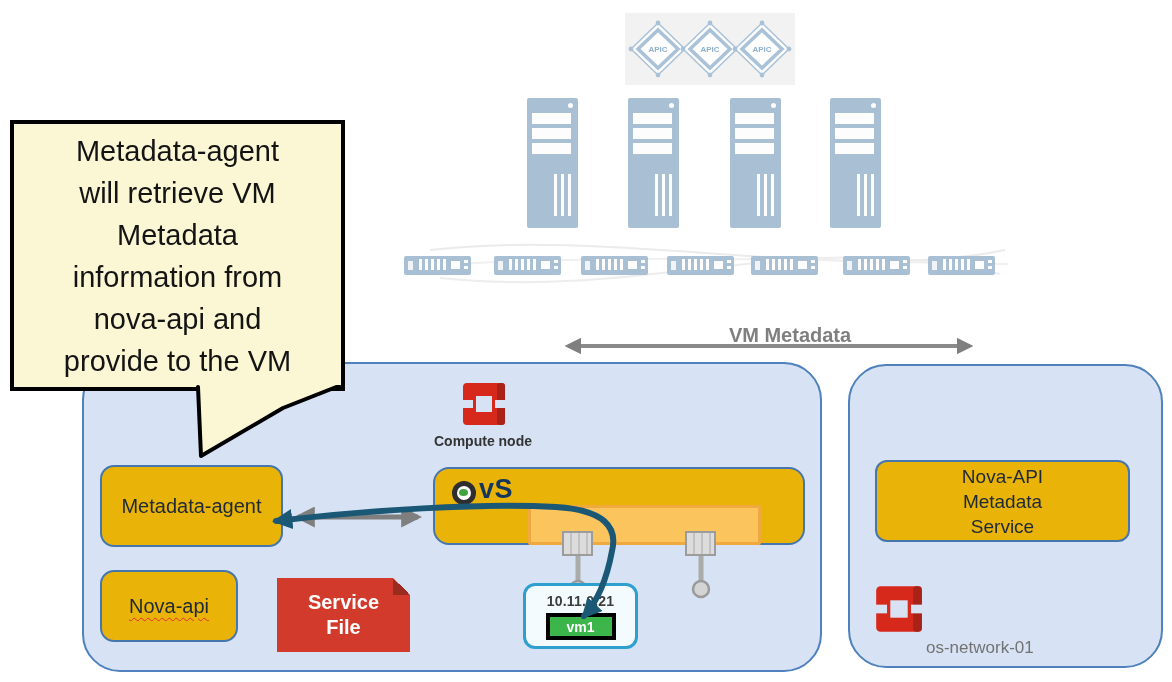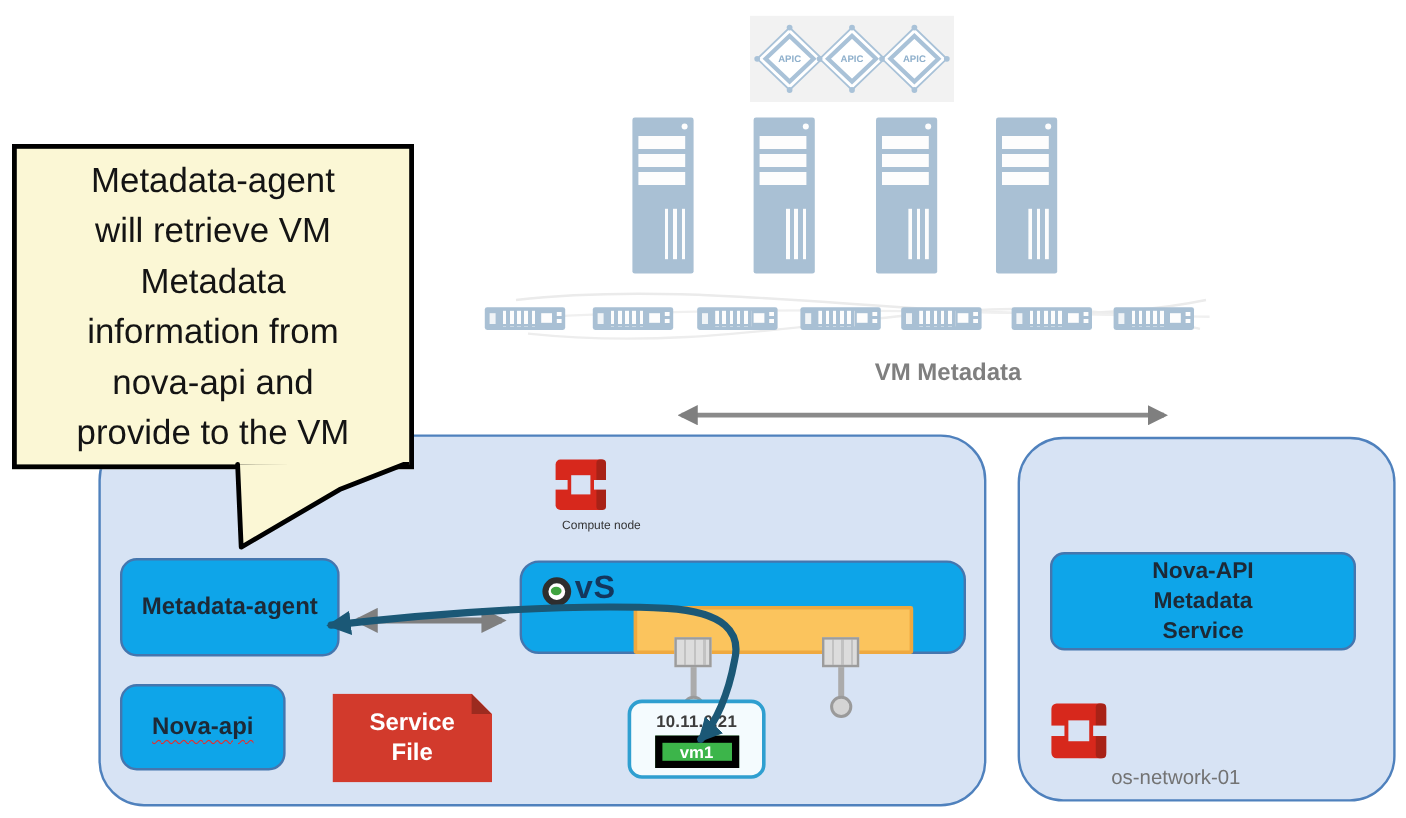--- a/index.html
+++ b/index.html
@@ -176,7 +176,7 @@
       <div class="r2"></div>
     </div>
 
-  <div class="abs z1" style="left:690px;top:300px;width:200px;text-align:center;font-size:20px;font-weight:700;color:#7F7F7F;">VM Metadata</div>
+  <div class="abs z1" style="left:690px;top:324px;width:200px;text-align:center;font-size:20px;font-weight:700;color:#7F7F7F;">VM Metadata</div>
 
   <div class="abs z1 container" style="left:82px;top:362px;width:740px;height:310px;"></div>
   <div class="abs z1 container" style="left:848px;top:364px;width:315px;height:304px;"></div>

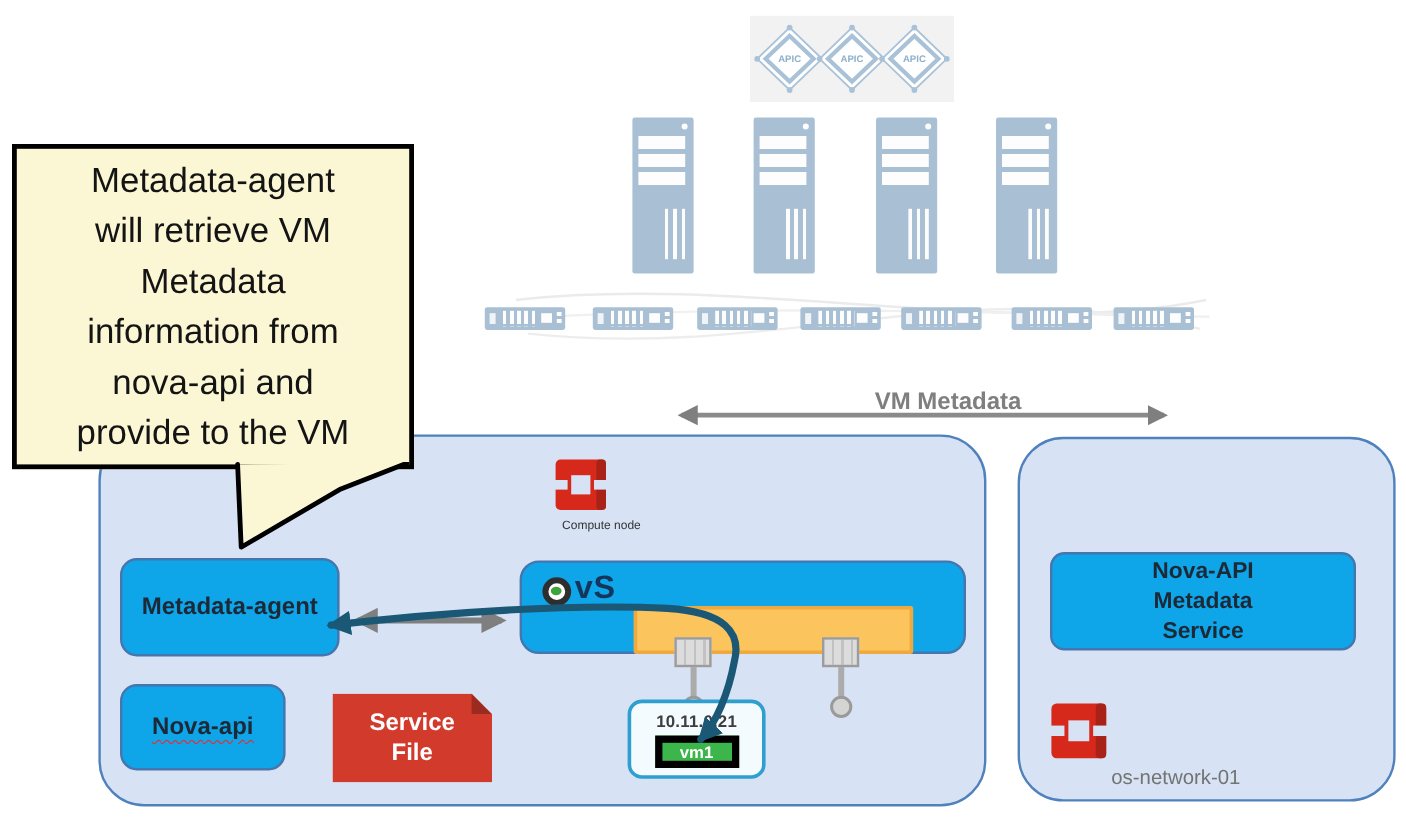--- a/index.html
+++ b/index.html
@@ -195,7 +195,7 @@
     <rect x="0" y="19" width="12" height="8" fill="#D7E3F4"></rect>
     <rect x="34" y="19" width="12" height="8" fill="#D7E3F4"></rect>
   </svg>
-  <div class="abs z3" style="left:434px;top:433px;width:100px;text-align:right;font-size:10px;font-weight:400;color:#333;">Compute node</div>
+  <div class="abs z3" style="left:434px;top:433px;width:100px;text-align:left;font-size:14px;font-weight:700;color:#333;">Compute node</div>
 
   <div class="abs z3 bluebox" style="left:100px;top:465px;width:183px;height:82px;font-size:20px;">
     <span>Metadata-agent</span>

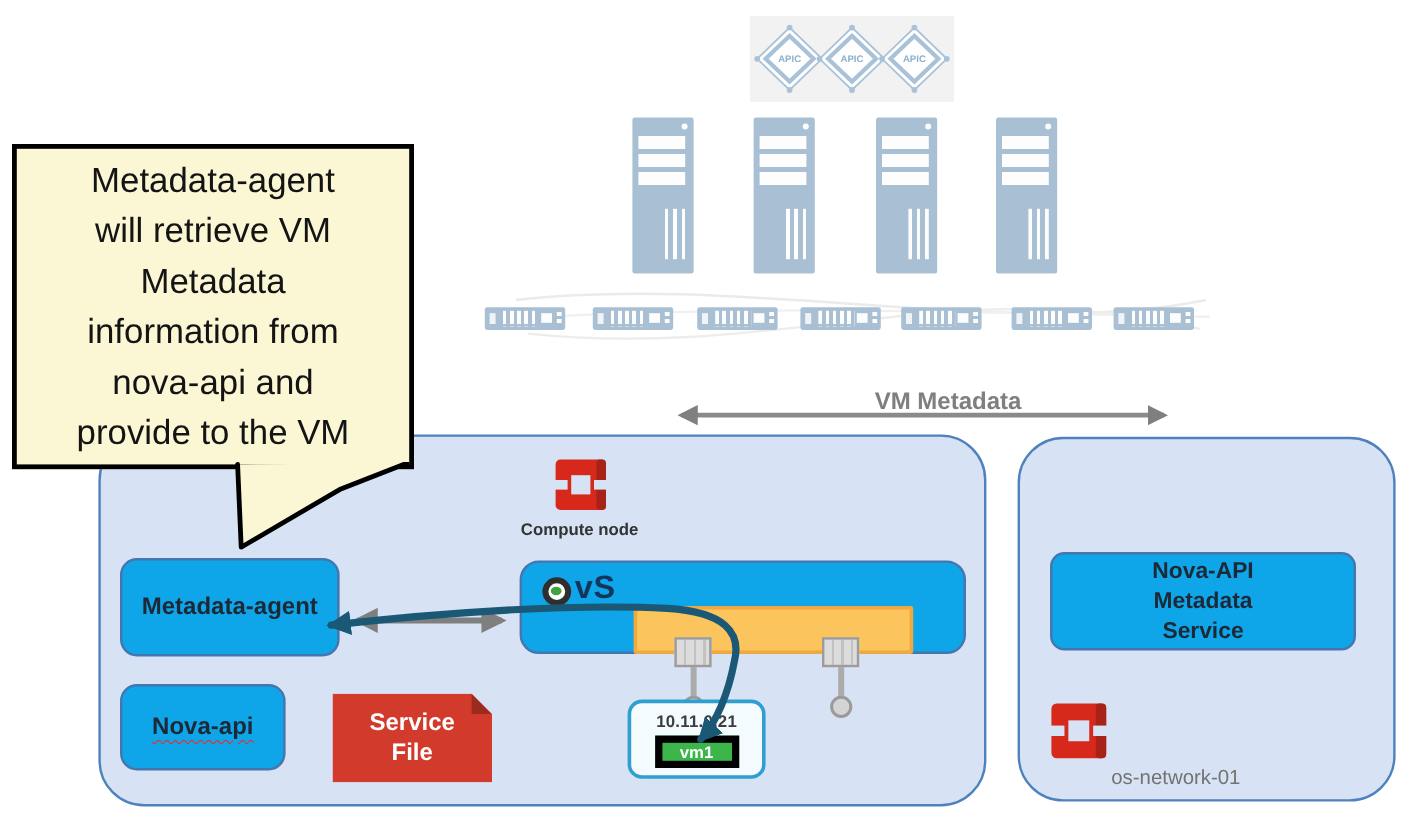--- a/index.html
+++ b/index.html
@@ -15,9 +15,9 @@
   .container{background:#D7E3F4;border:2px solid #4F81BD;border-radius:38px;box-sizing:border-box;}
 
   
-  .bluebox{background:#0ea5e9;border:2px solid #4576AE;border-radius:14px;box-sizing:border-box;
+  .bluebox{background:#eab308;border:2px solid #4576AE;border-radius:14px;box-sizing:border-box;
            display:flex;align-items:center;justify-content:center;text-align:center;
-           color:#1d2936;font-weight:700;}
+           color:#1d2936;font-weight:400;}
 
   
   .callout{background:#FBF7D5;border:4px solid #000;box-sizing:border-box;

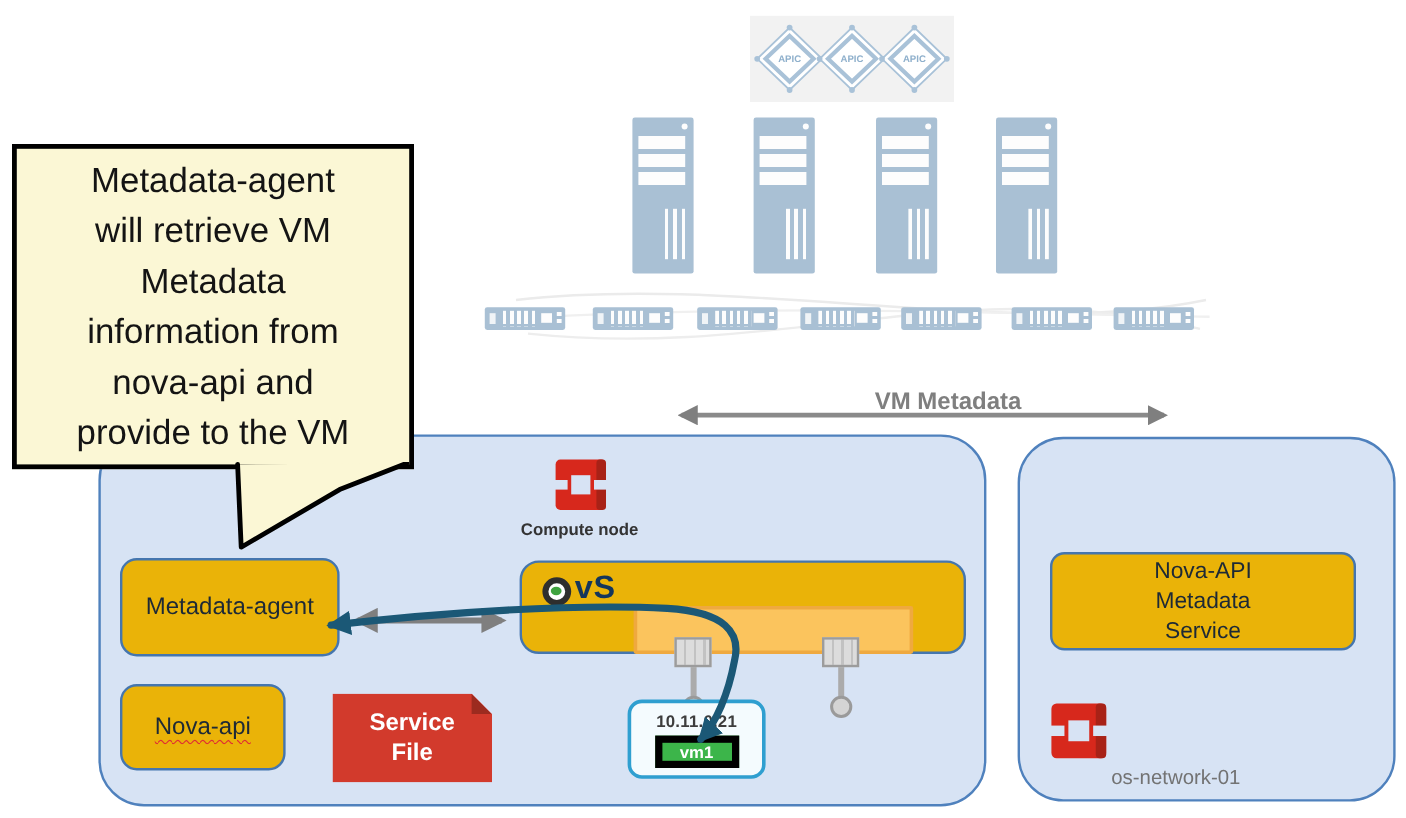--- a/index.html
+++ b/index.html
@@ -46,7 +46,7 @@
   .vmbox{background:#F4FBFE;border:3px solid #2F9FD0;border-radius:12px;box-sizing:border-box;
          display:flex;flex-direction:column;align-items:center;padding-top:7px;gap:4px;}
   .vmip{font-size:14px;font-weight:700;color:#3d3d3d;letter-spacing:.2px;}
-  .vmbadge{width:70px;height:27px;background:#3CB54A;border:6px solid #000000;box-sizing:border-box;
+  .vmbadge{width:70px;height:27px;background:#3CB54A;border:4px solid #000000;box-sizing:border-box;
            color:#fff;font-weight:700;font-size:14px;display:flex;align-items:center;justify-content:center;}
 
   

